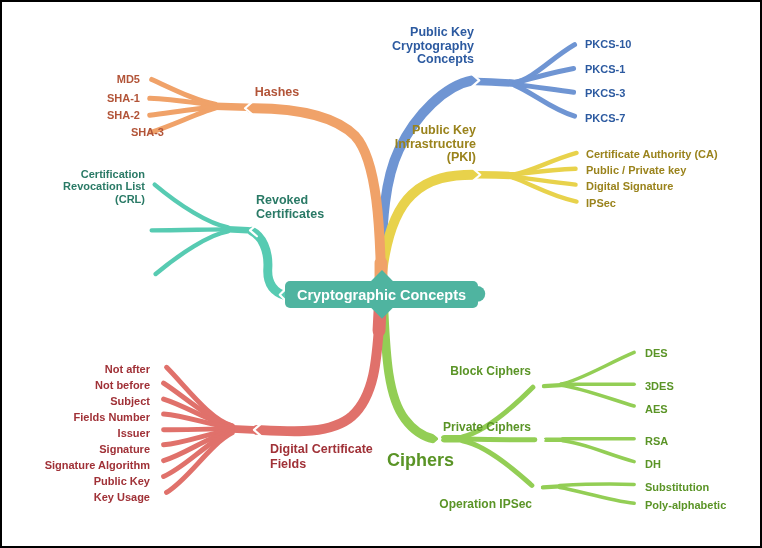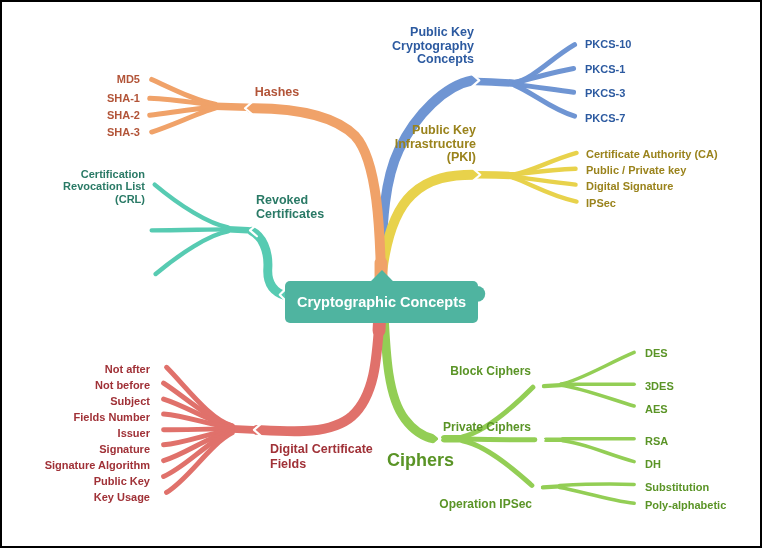--- a/index.html
+++ b/index.html
@@ -147,7 +147,7 @@
   <div class="lbl leaf t-or ra" style="right:620px;top:71px">MD5</div>
   <div class="lbl leaf t-or ra" style="right:620px;top:90px">SHA-1</div>
   <div class="lbl leaf t-or ra" style="right:620px;top:107px">SHA-2</div>
-  <div class="lbl leaf t-or ra" style="right:620px;top:124px">SHA-3</div>
+  <div class="lbl leaf t-or ra" style="right:596px;top:124px">SHA-3</div>
 
   <div class="lbl topic t-bl ra" style="right:286px;top:24px">
     <span>Public Key</span>

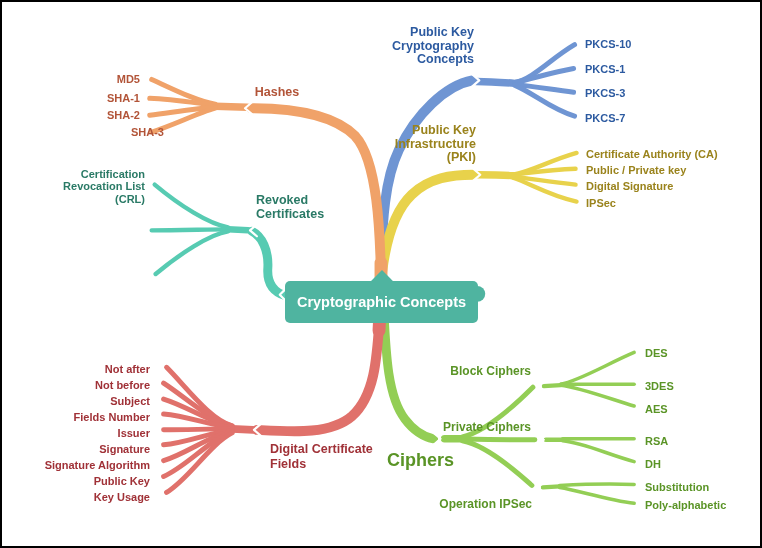--- a/index.html
+++ b/index.html
@@ -37,7 +37,7 @@
   .t-re{color:var(--red-text,#A03137);padding-left:8px;}
   .t-gr{color:var(--green-text,#5A9426);}
   #center-node{
-    position:absolute;left:283px;top:279px;width:193px;height:42px;
+    position:absolute;left:283px;top:279px;width:193px;height:27px;
     background:var(--center-fill,#4FB4A0);
     border-radius:5px;
     display:flex;align-items:center;justify-content:center;

